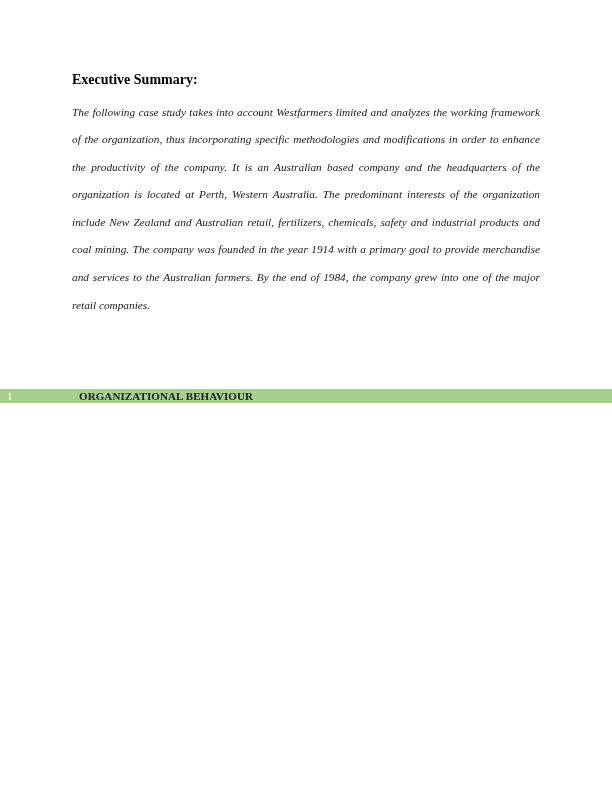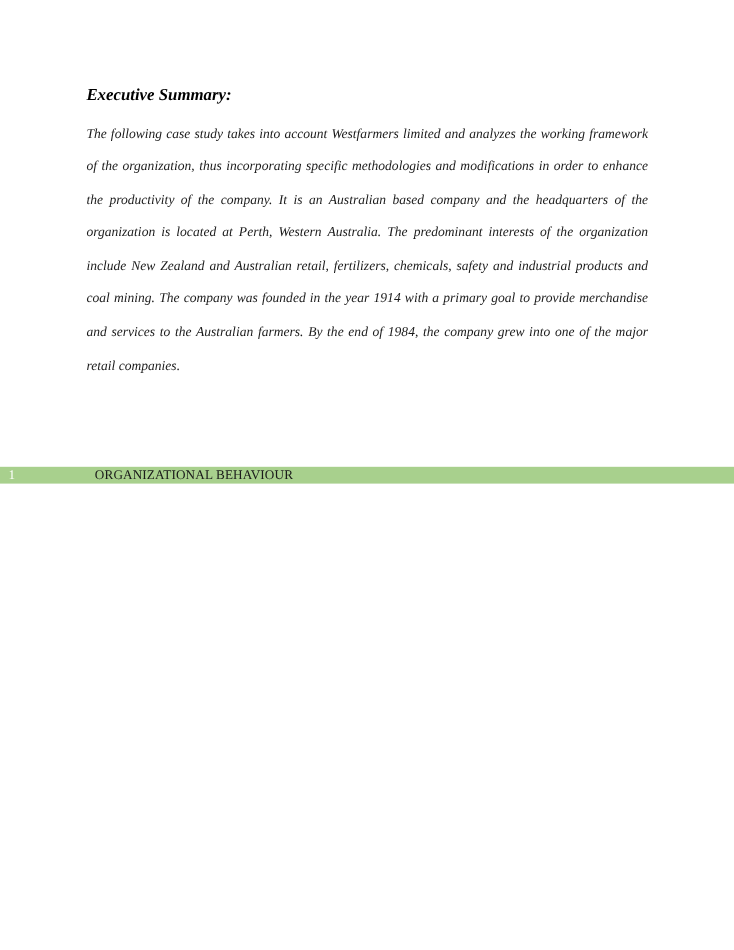--- a/index.html
+++ b/index.html
@@ -33,7 +33,6 @@
       font-weight: bold;
       line-height: 18px;
       color: #000000;
-      font-style: italic;
     }
     .body-text {
       position: absolute;

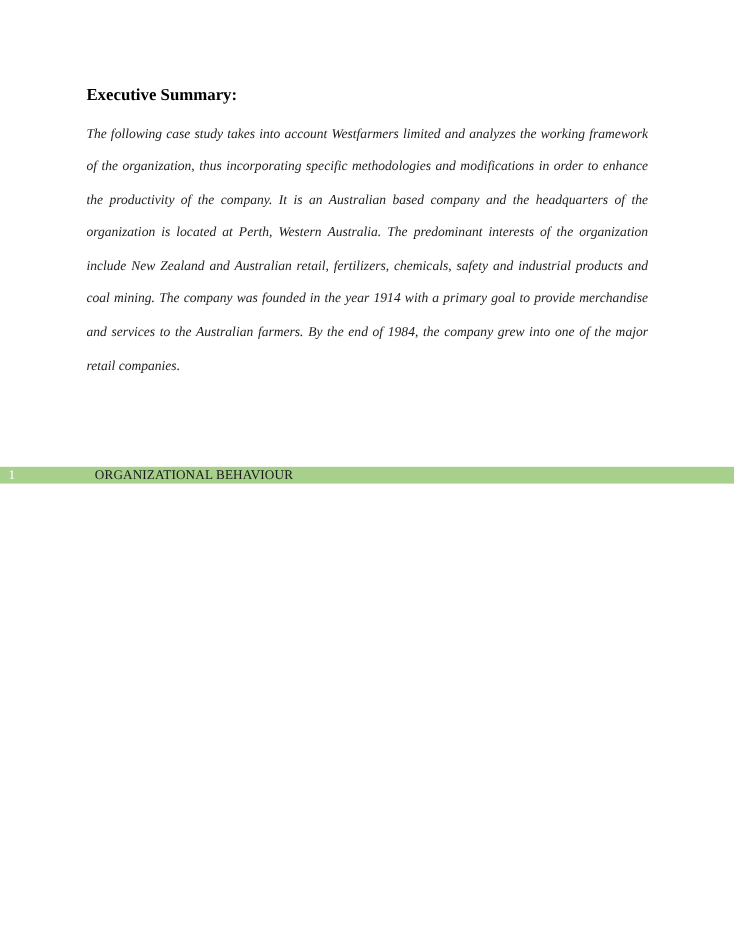--- a/index.html
+++ b/index.html
@@ -72,6 +72,7 @@
       font-size: 11px;
       color: #1a1a1a;
       letter-spacing: 0.1px;
+      font-weight: bold;
     }
   </style>
 </head>

